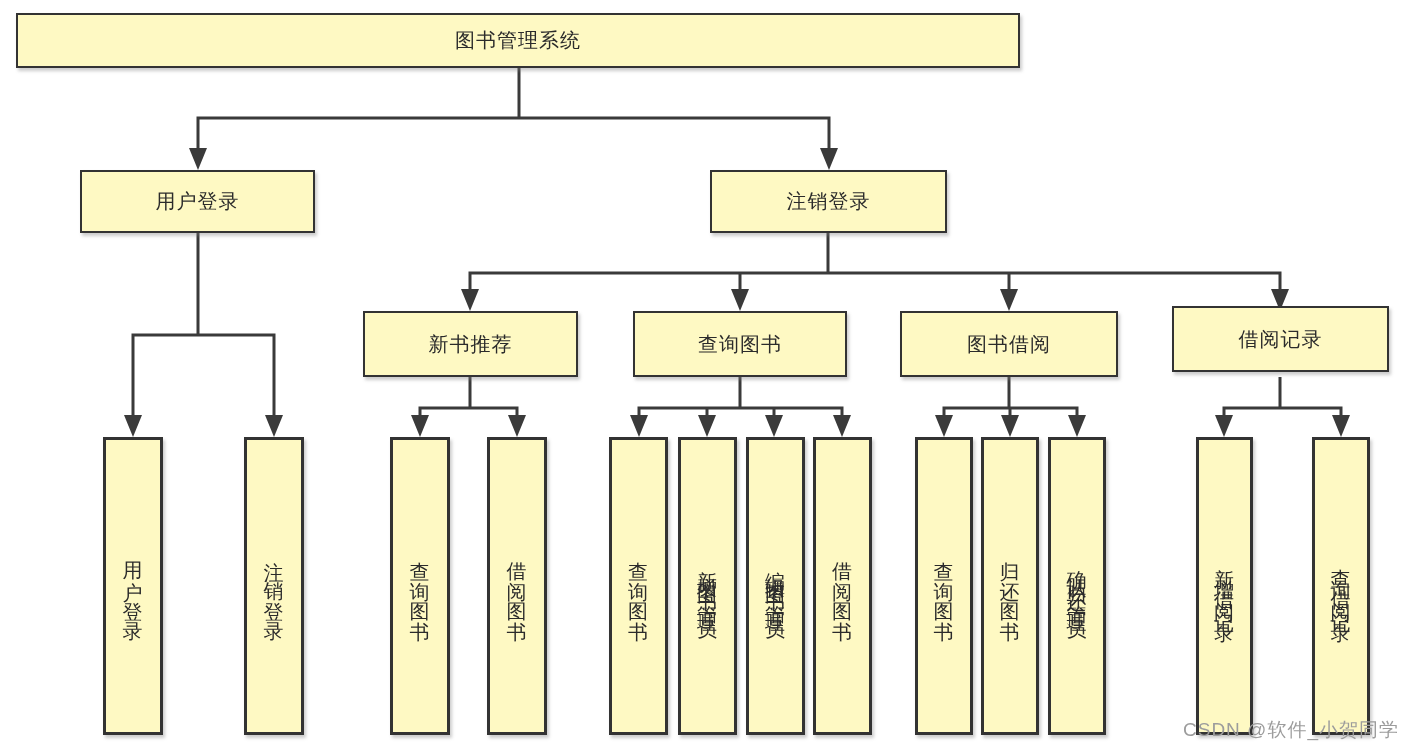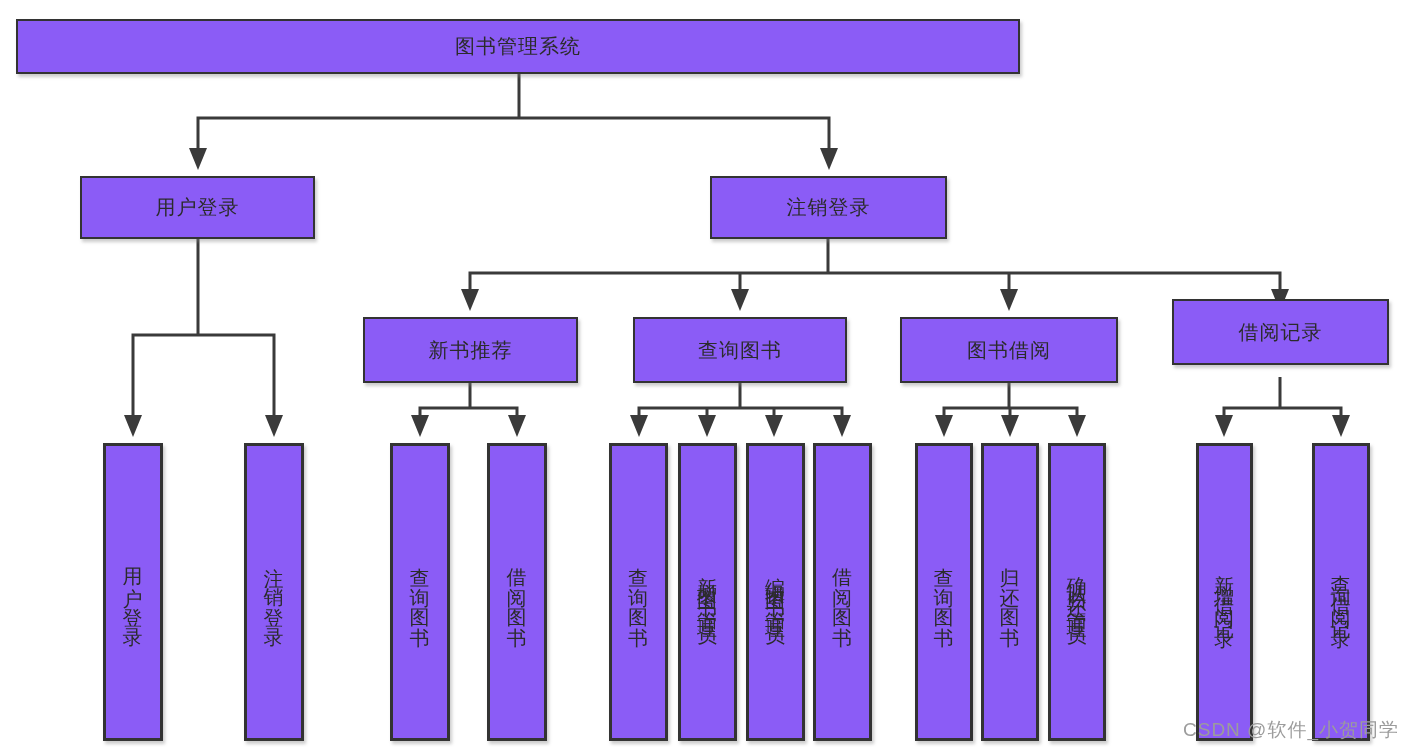--- a/index.html
+++ b/index.html
@@ -33,14 +33,13 @@
   .node {
     position: absolute;
     box-sizing: border-box;
-    background: #8b5cf6;
+    background: #fef9c3;
     border: 2.5px solid var(--border, #333333);
     box-shadow: 2px 3px 3px rgba(130,130,130,0.40);
     display: flex;
     align-items: center;
     justify-content: center;
     color: var(--text, #2b2b2b);
-    margin-top: 6px;
   }
   .node.h {
     font-size: 20px;

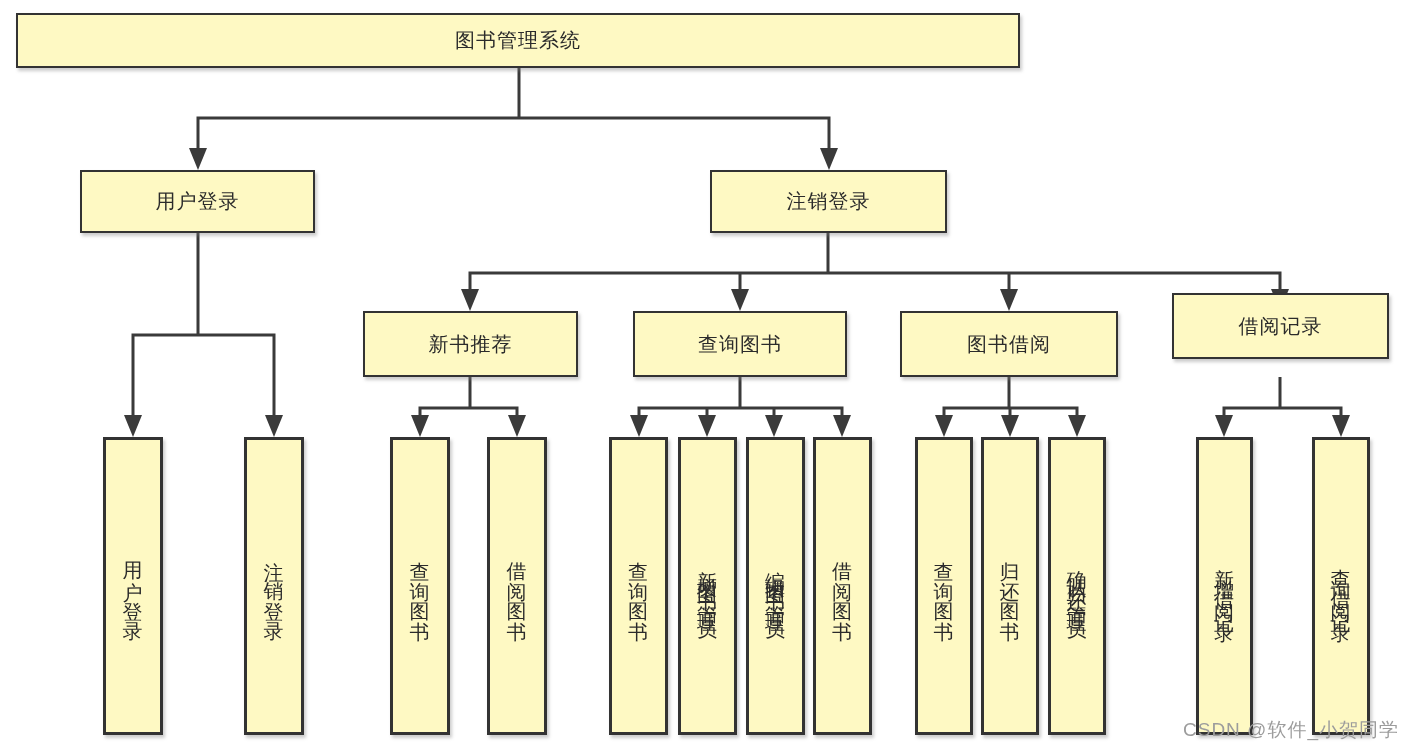--- a/index.html
+++ b/index.html
@@ -130,7 +130,7 @@
   <div class="node h" style="left:900px;top:311px;width:218px;height:66px">
     <span class="lbl">图书借阅</span>
   </div>
-  <div class="node h" style="left:1172px;top:293px;width:217px;height:66px">
+  <div class="node h" style="left:1172px;top:306px;width:217px;height:66px">
     <span class="lbl">借阅记录</span>
   </div>
 

